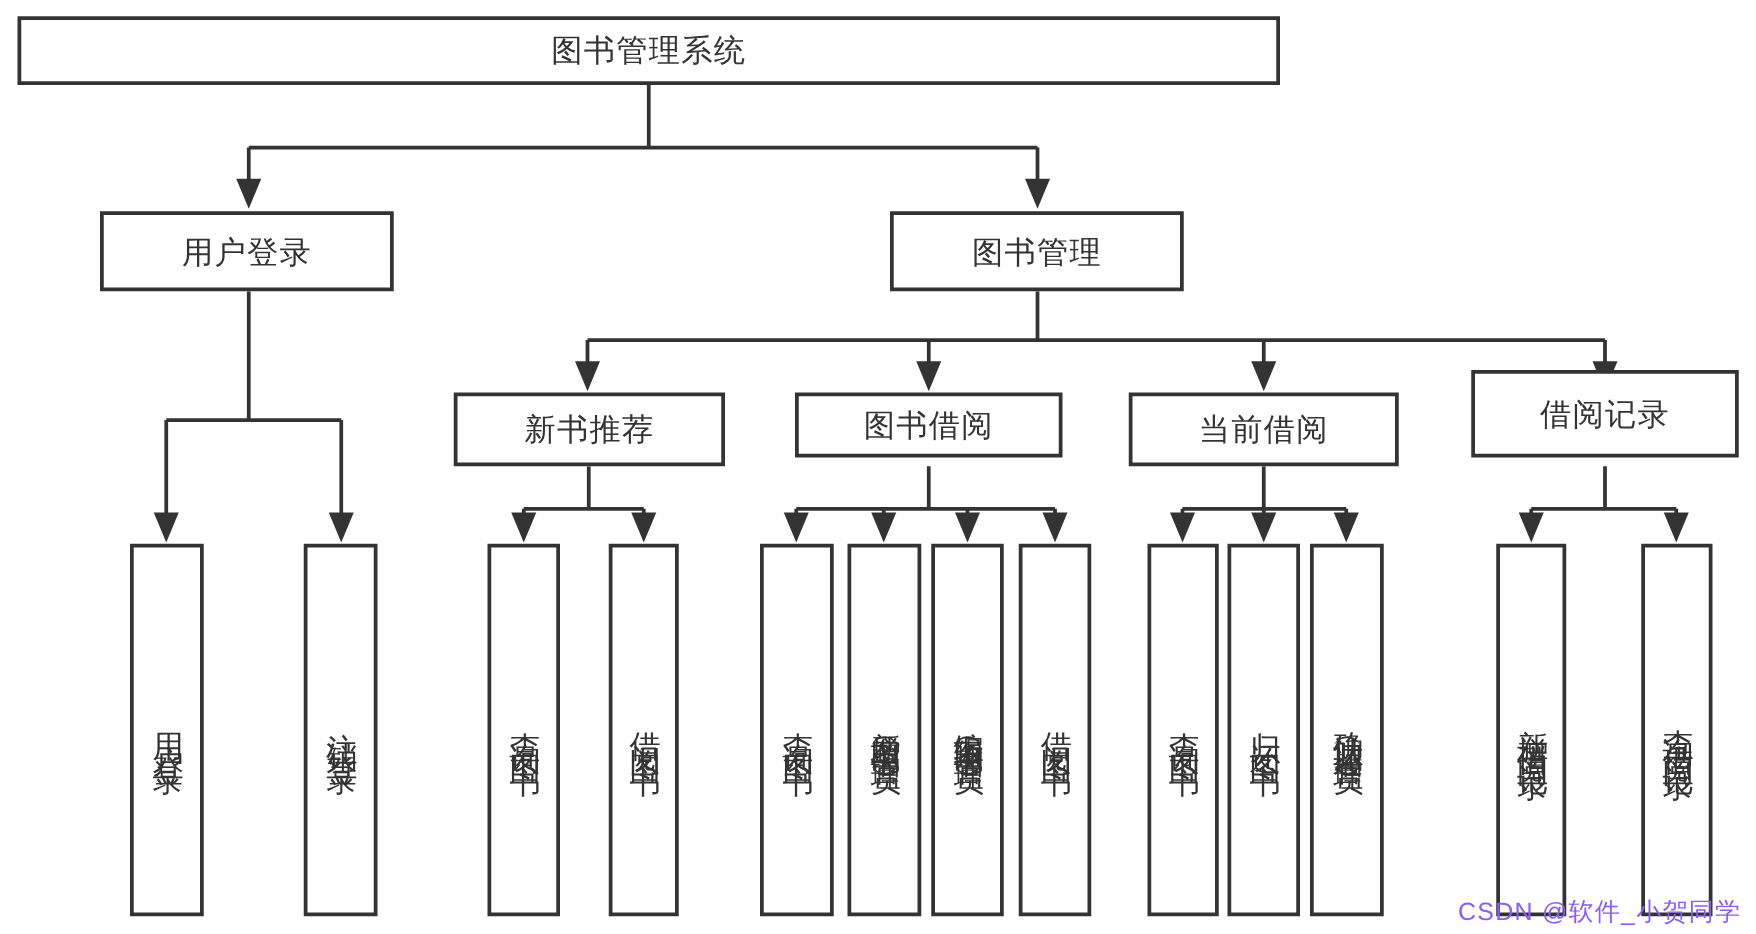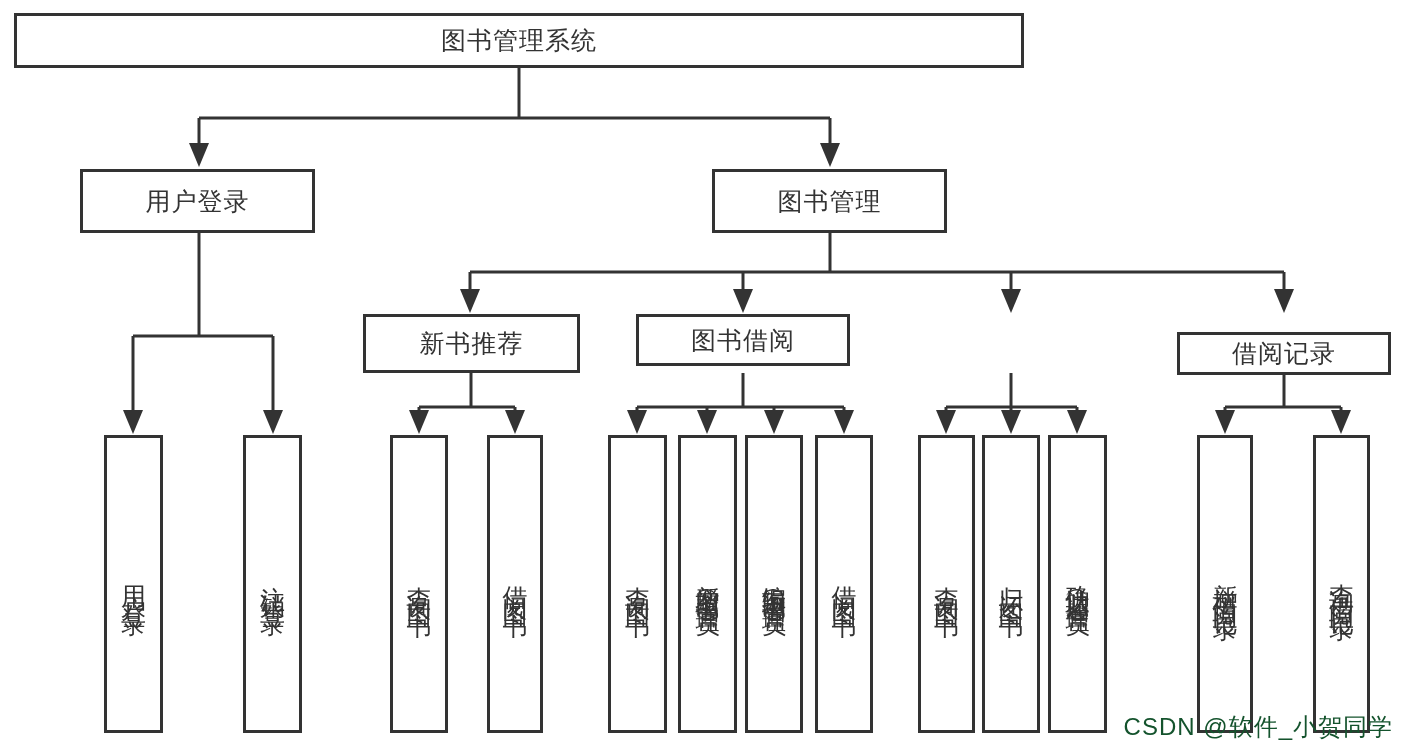--- a/index.html
+++ b/index.html
@@ -113,6 +113,9 @@
   <div class="box" style="left:636px;top:314px;width:214px;height:52px">
     <span>图书借阅</span>
   </div>
+  <div class="box" style="left:903px;top:314px;width:216px;height:59px">
+    <span>当前借阅</span>
+  </div>
   <div class="box" style="left:1177px;top:332px;width:214px;height:43px">
     <span>借阅记录</span>
   </div>

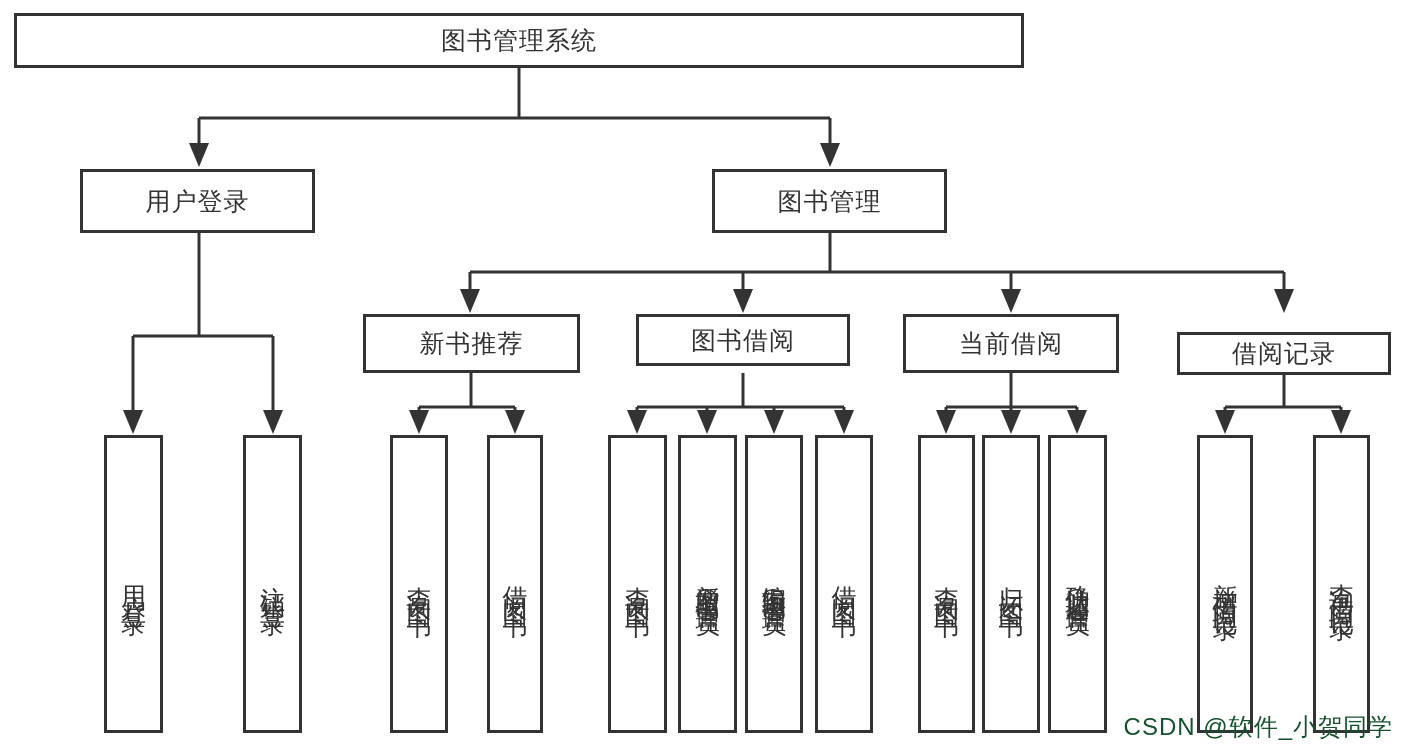--- a/index.html
+++ b/index.html
@@ -116,7 +116,7 @@
   <div class="box" style="left:903px;top:314px;width:216px;height:59px">
     <span>当前借阅</span>
   </div>
-  <div class="box" style="left:1177px;top:332px;width:214px;height:43px">
+  <div class="box" style="left:1177px;top:296px;width:214px;height:70px">
     <span>借阅记录</span>
   </div>
 

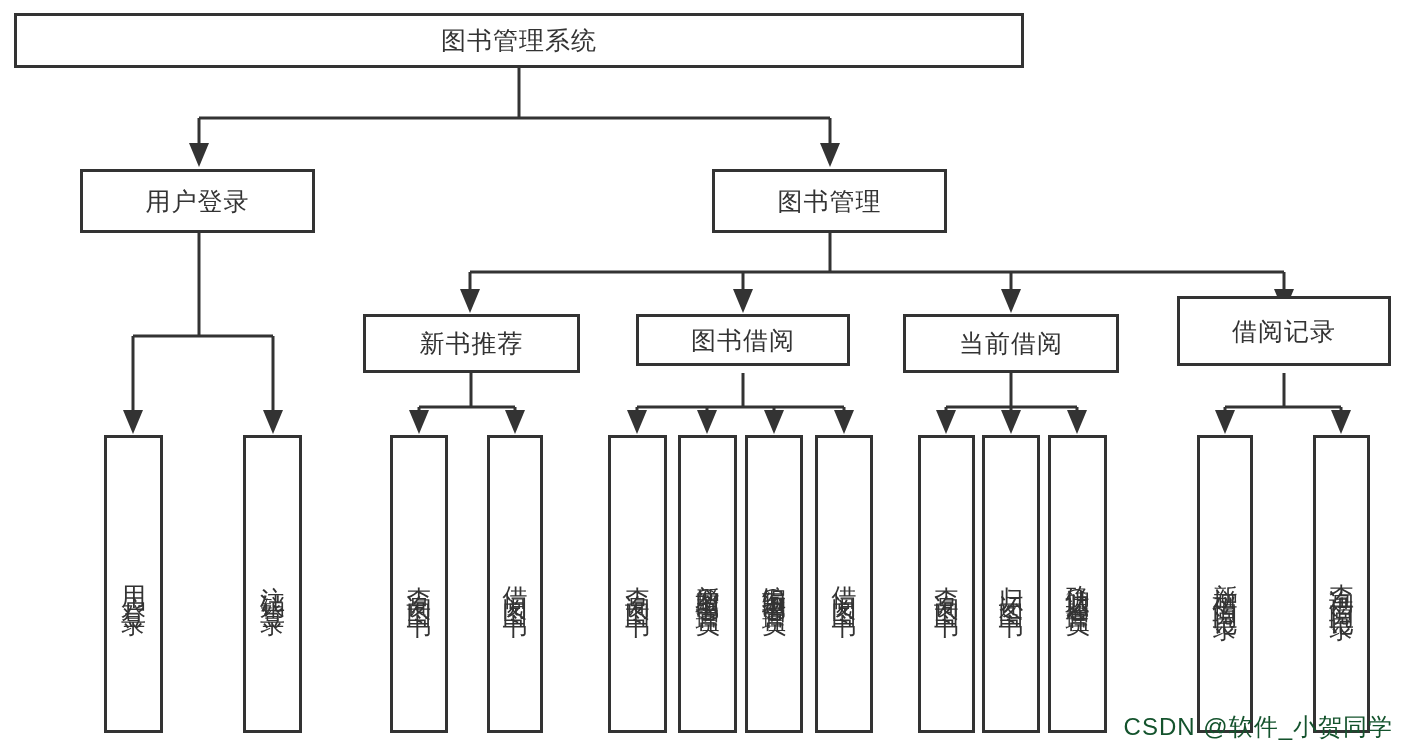--- a/index.html
+++ b/index.html
@@ -22,7 +22,7 @@
   .leaf span.ls9{letter-spacing:4px;font-size:24px;}
   .watermark{
     position:absolute;right:12px;bottom:4px;z-index:3;
-    font-size:24px;color:#14532d;letter-spacing:1px;
+    font-size:20px;color:#8b5cf6;letter-spacing:1px;
   }
 </style>
 </head>

